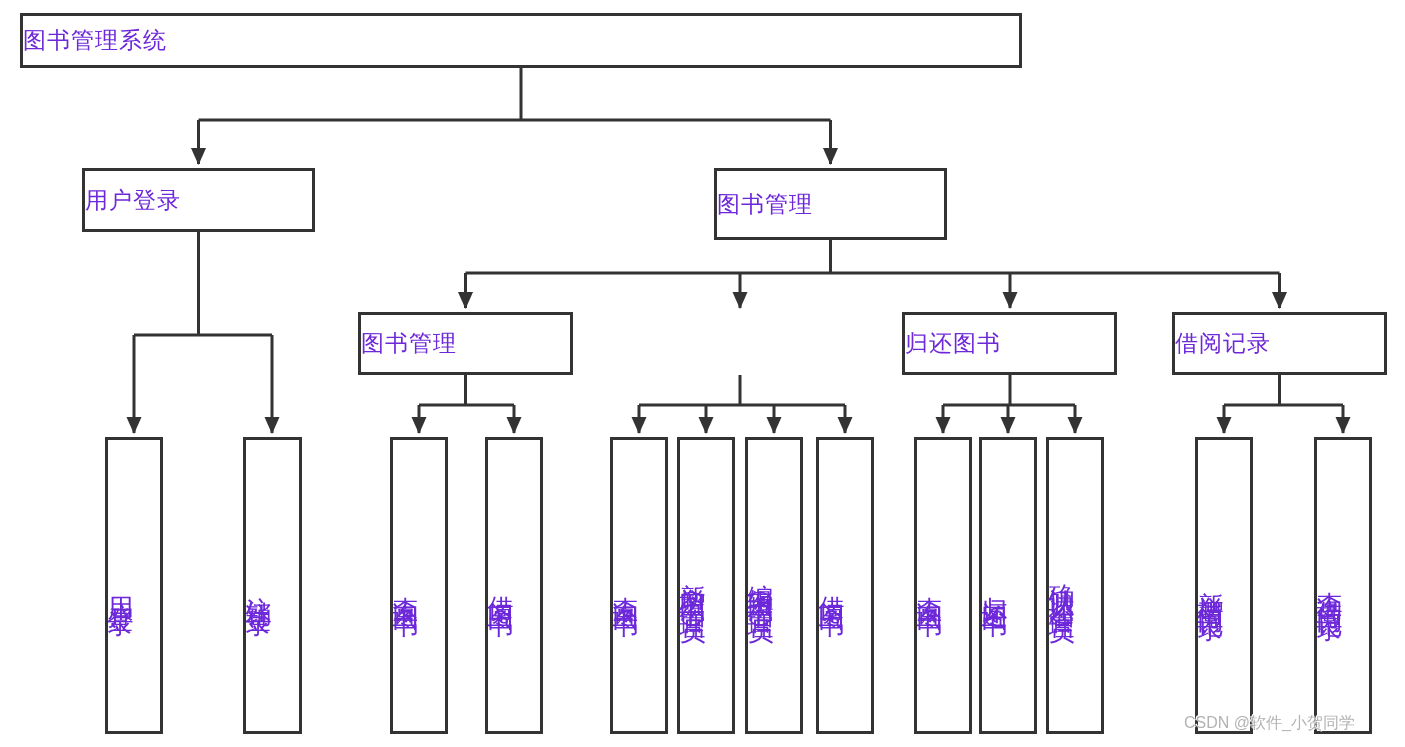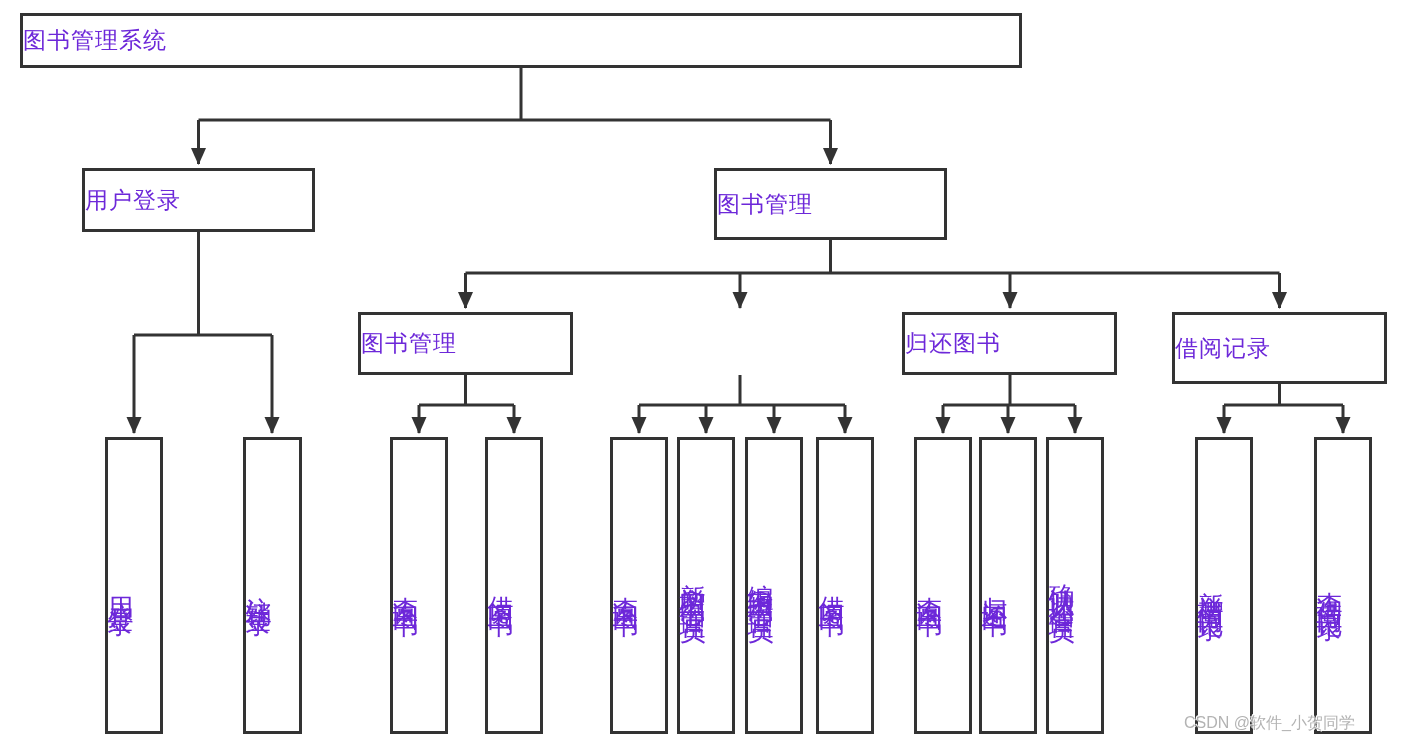--- a/index.html
+++ b/index.html
@@ -123,7 +123,7 @@
   <div class="box" style="left:902px;top:312px;width:215px;height:63px">
     <span class="hlabel">归还图书</span>
   </div>
-  <div class="box" style="left:1172px;top:312px;width:215px;height:72px">
+  <div class="box" style="left:1172px;top:312px;width:215px;height:63px">
     <span class="hlabel">借阅记录</span>
   </div>
 

